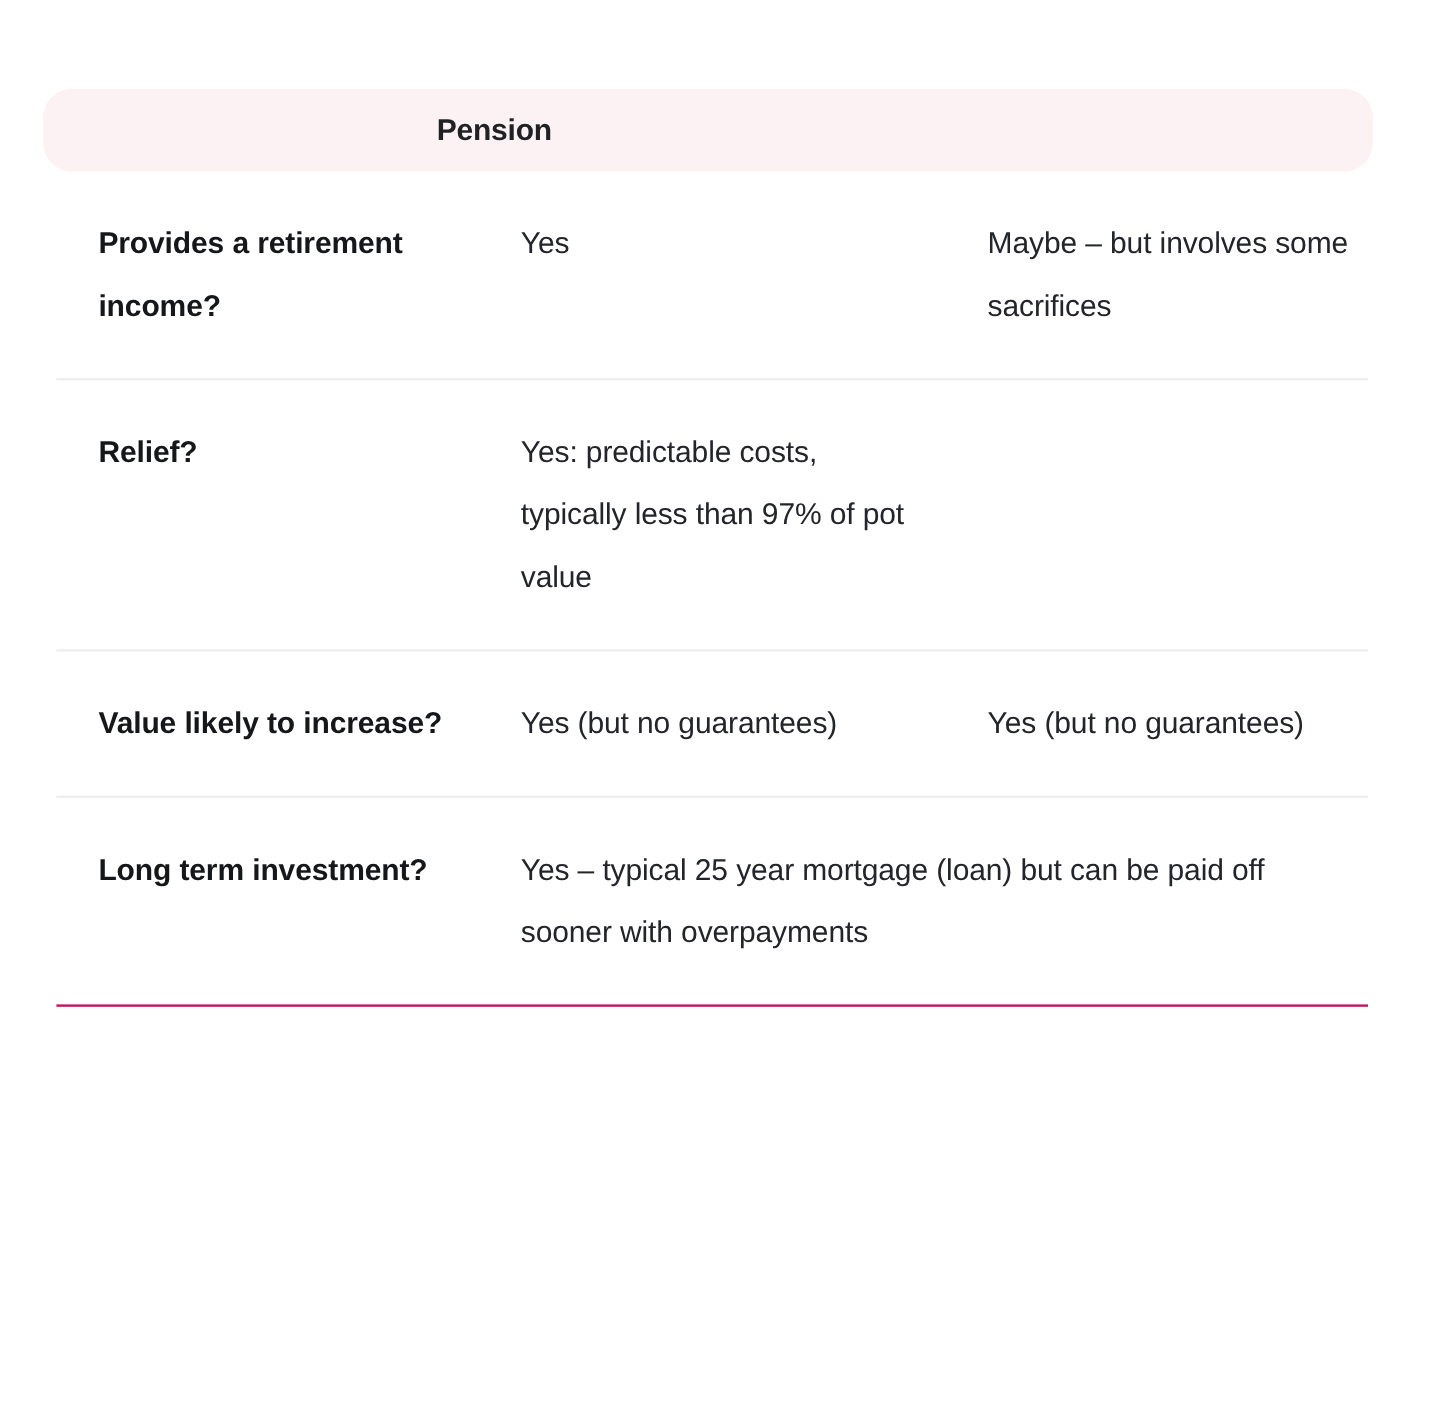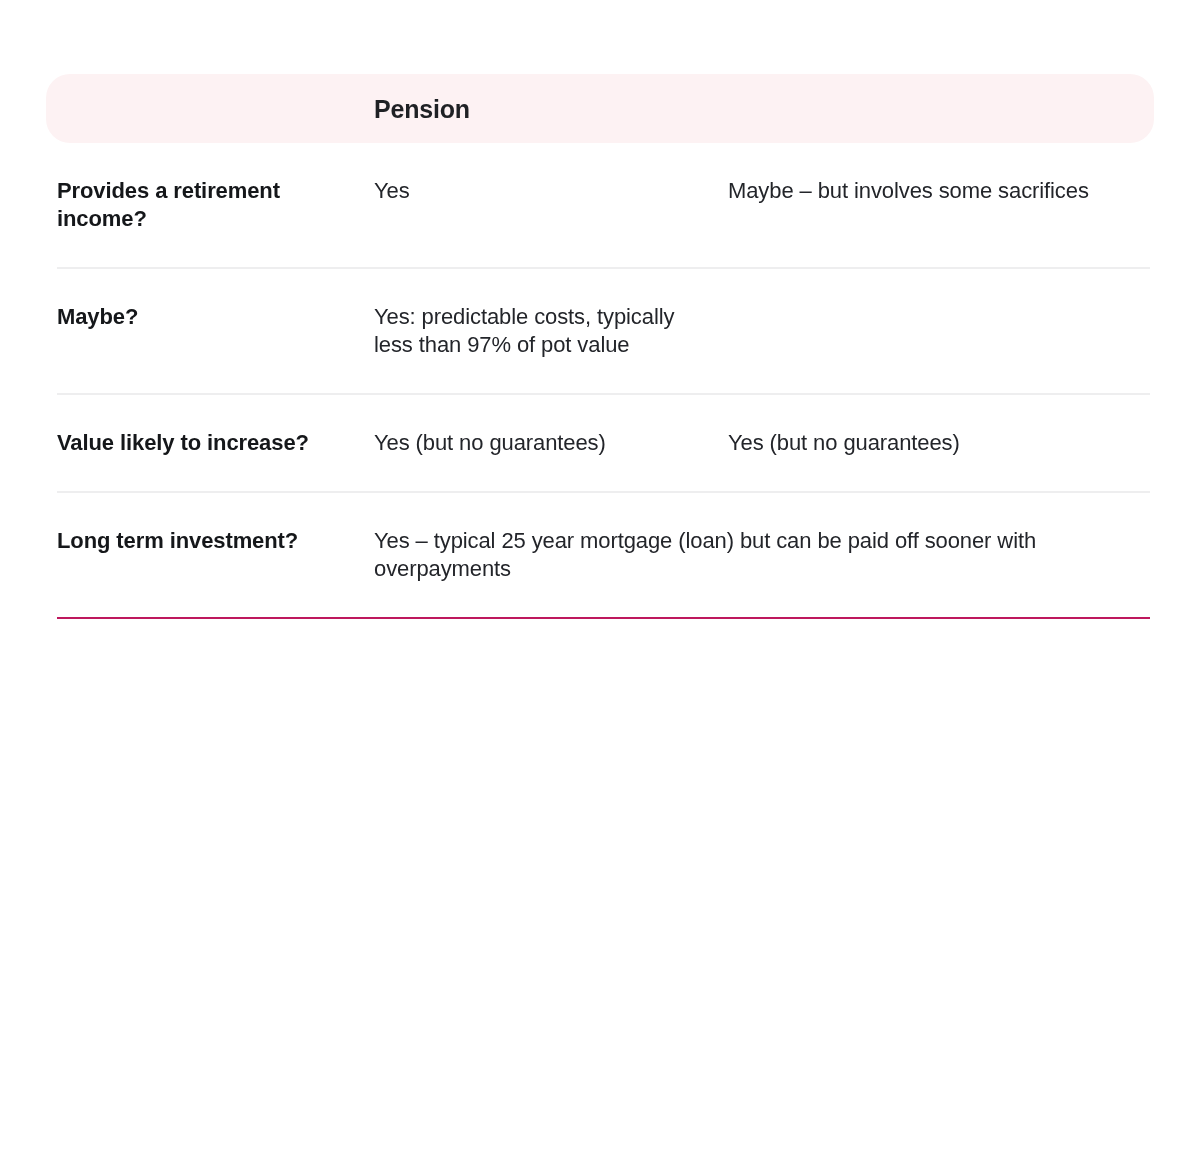--- a/index.html
+++ b/index.html
@@ -18,7 +18,7 @@
 
   .comparison-table {
     position: absolute;
-    left: 46px;
+    left: 36px;
     top: 74px;
     width: 1108px;
   }

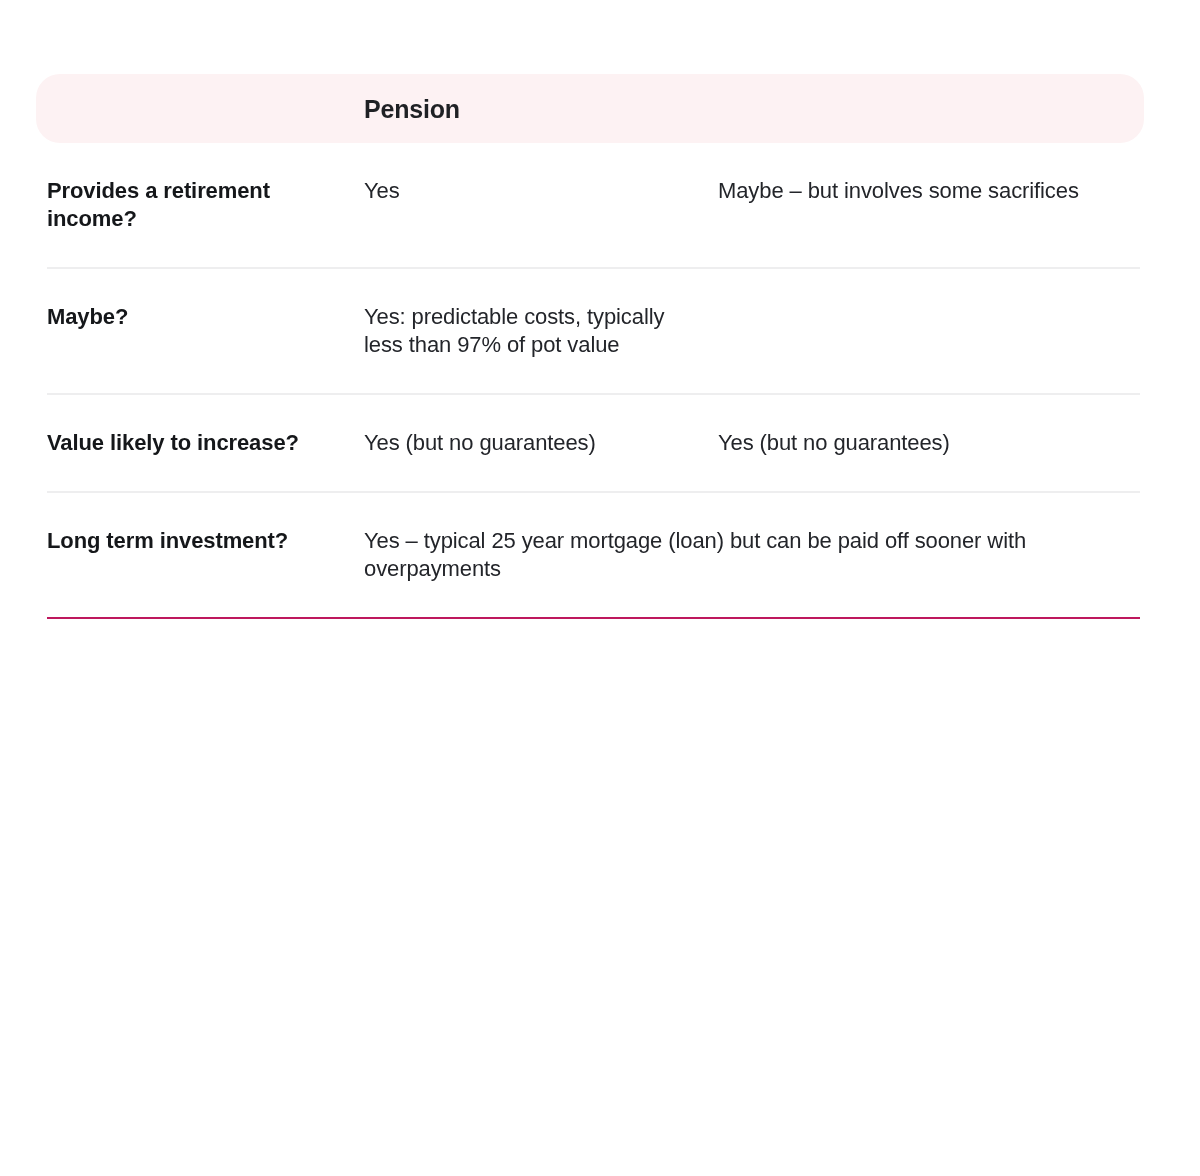--- a/index.html
+++ b/index.html
@@ -54,11 +54,12 @@
   .row:last-child { border-bottom: 2px solid #be185d; }
 
   .cell {
-    font-size: 22px;
-    line-height: 28px;
+    font-size: 25px;
+    line-height: 52px;
     color: #23252a;
     letter-spacing: -0.1px;
     white-space: pre-line;
+    margin-left: 35px;
   }
   .cell-feature {
     width: 317px;

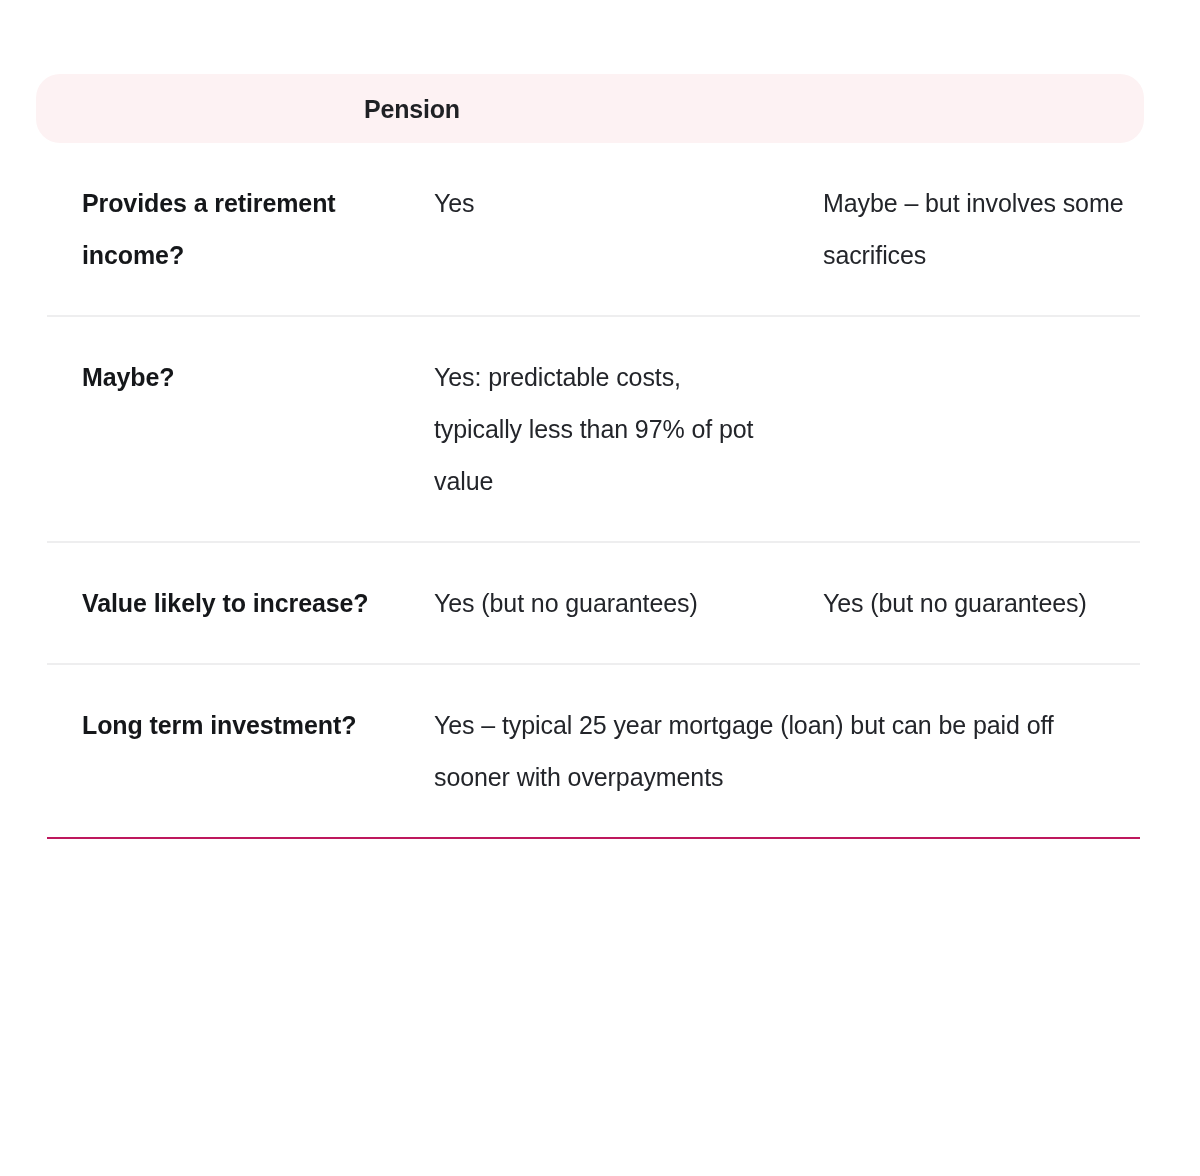--- a/index.html
+++ b/index.html
@@ -107,7 +107,7 @@
 
 
   <div class="row">
-    <div class="cell cell-feature">Maybe?</div>
+    <div class="cell cell-feature">Relief?</div>
     <div class="cell cell-pension">Yes: predictable costs, typically less than 97% of pot value</div>
   </div>
 

